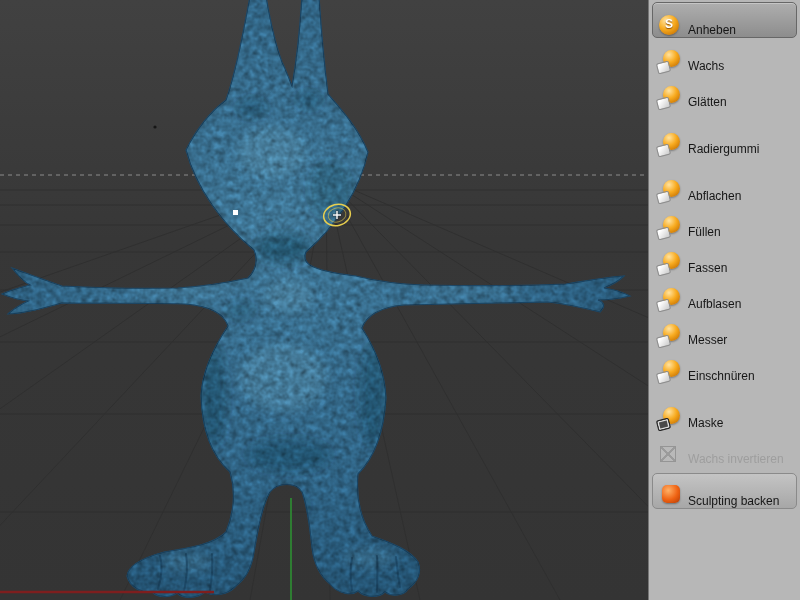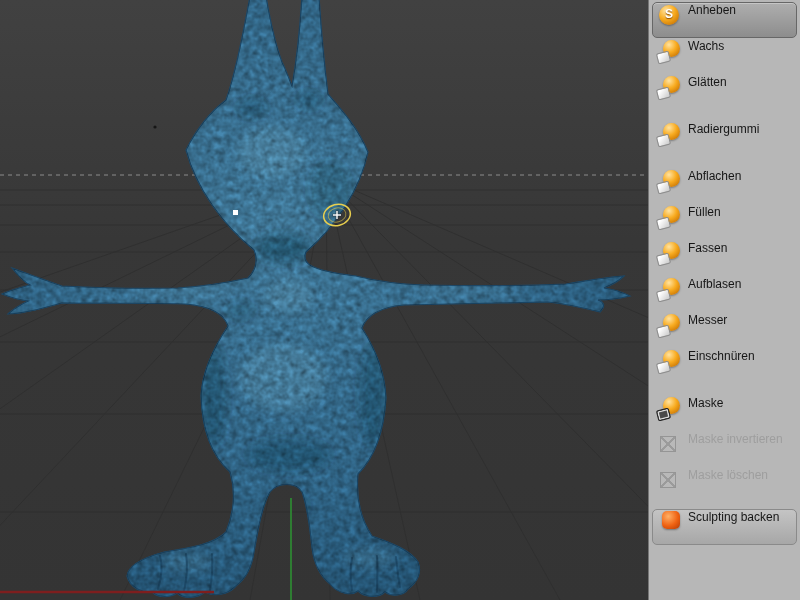--- a/index.html
+++ b/index.html
@@ -16,7 +16,7 @@
     background:#b7b7b7; border-left:1px solid #767676; padding-top:2px; overflow:hidden; }
   .group { margin-bottom:11px; }
   .group.tight { margin-bottom:6px; }
-  .tool { display:flex; align-items:flex-start; height:36px; margin:0 3px;
+  .tool { display:flex; align-items:flex-end; height:36px; margin:0 3px;
     padding:0 2px 0 4px; border:1px solid transparent; border-radius:5px; box-sizing:border-box; }
   .tool.selected { background:linear-gradient(#aeaeae,#8d8d8d); border-color:#676767;
     box-shadow:inset 0 1px 0 rgba(255,255,255,.3); }

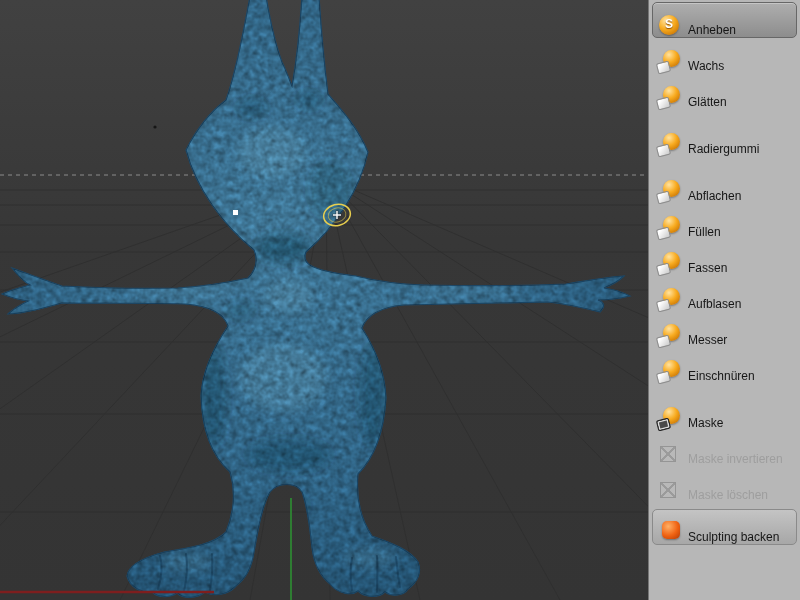--- a/index.html
+++ b/index.html
@@ -263,7 +263,7 @@
       </div>
       <div class="tool disabled">
         <span class="ticon xgray"></span>
-        <span class="tool-label">Maske invertieren</span>
+        <span class="tool-label">Wachs invertieren</span>
       </div>
       <div class="tool disabled">
         <span class="ticon xgray"></span>

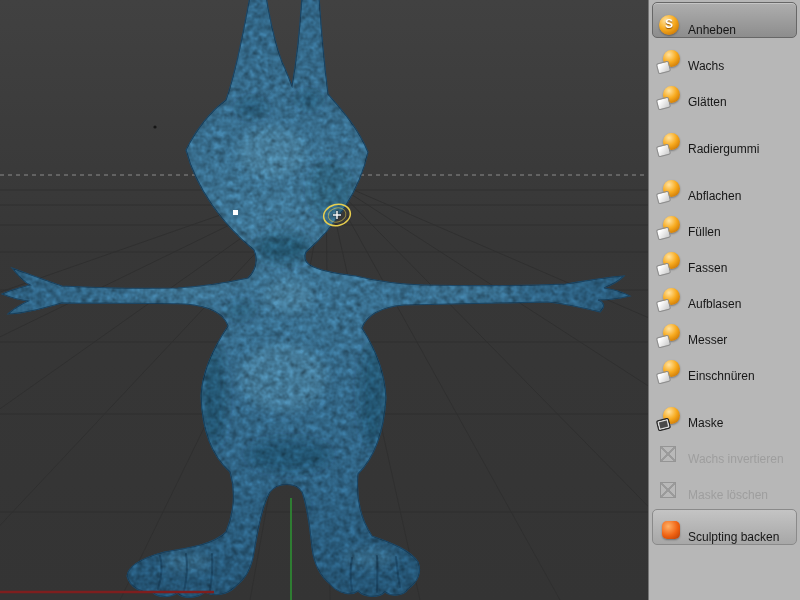--- a/index.html
+++ b/index.html
@@ -265,10 +265,6 @@
         <span class="ticon xgray"></span>
         <span class="tool-label">Wachs invertieren</span>
       </div>
-      <div class="tool disabled">
-        <span class="ticon xgray"></span>
-        <span class="tool-label">Maske löschen</span>
-      </div>
     </div>
 
     <div class="group">

